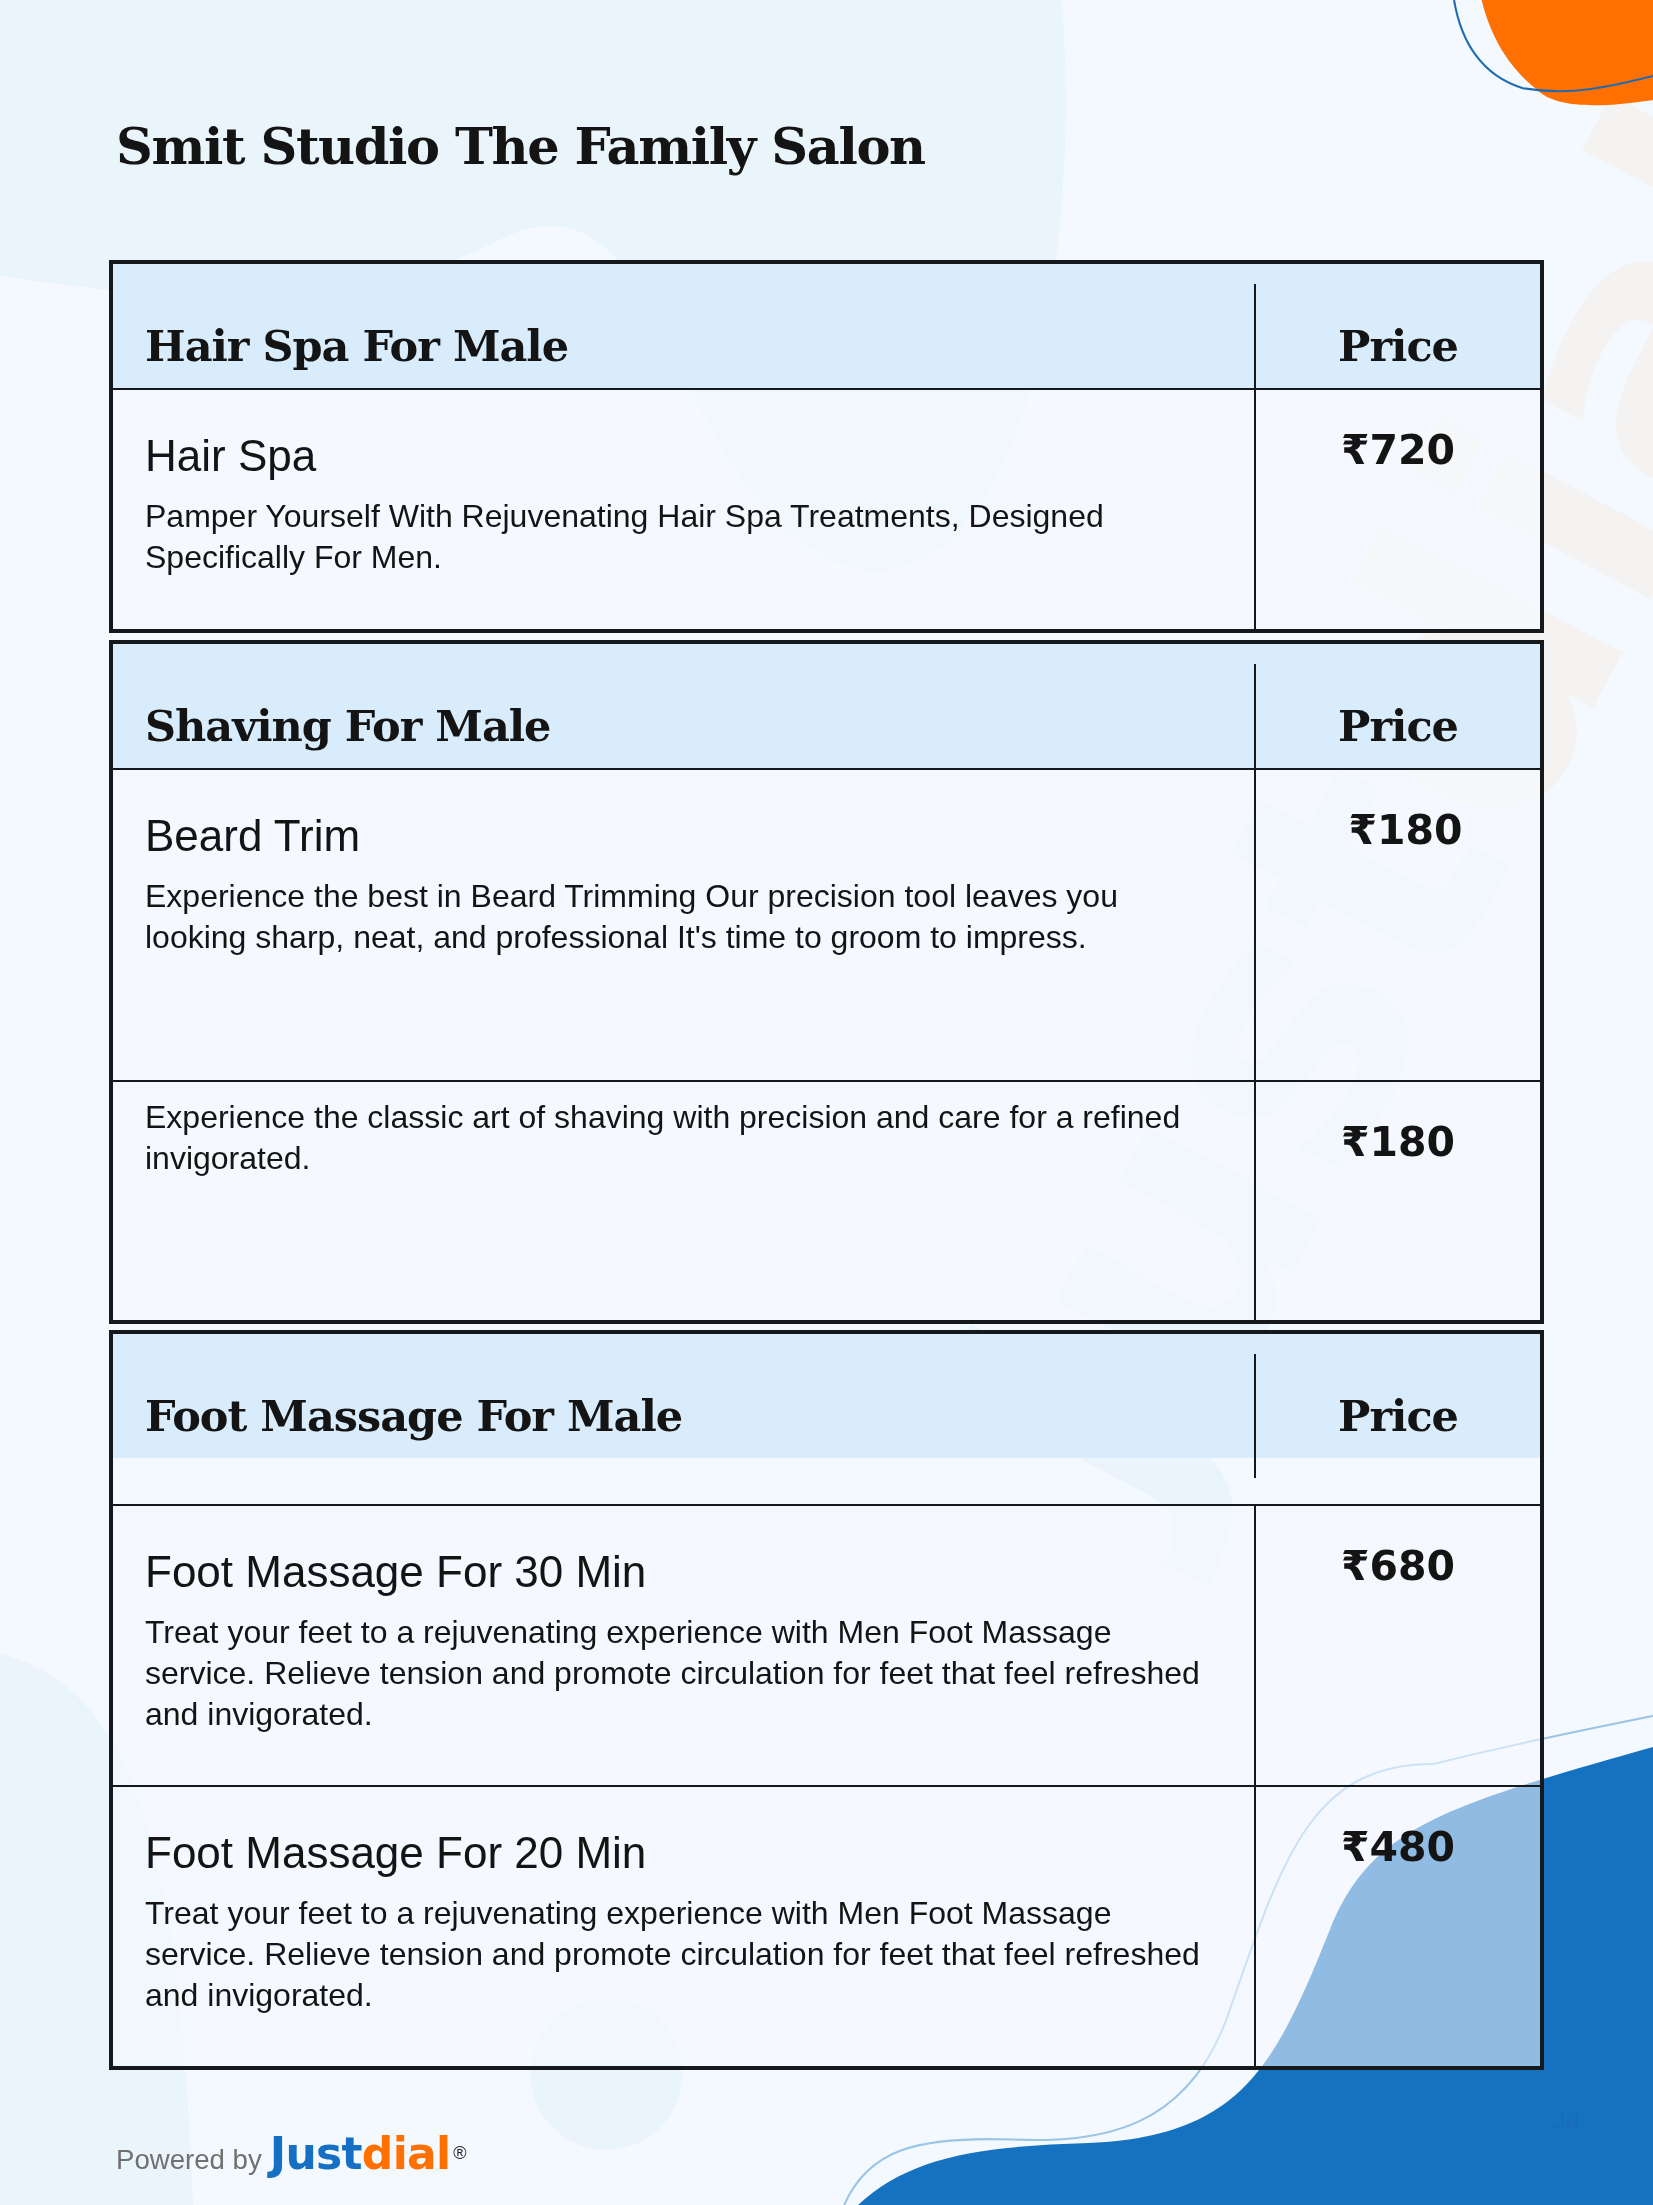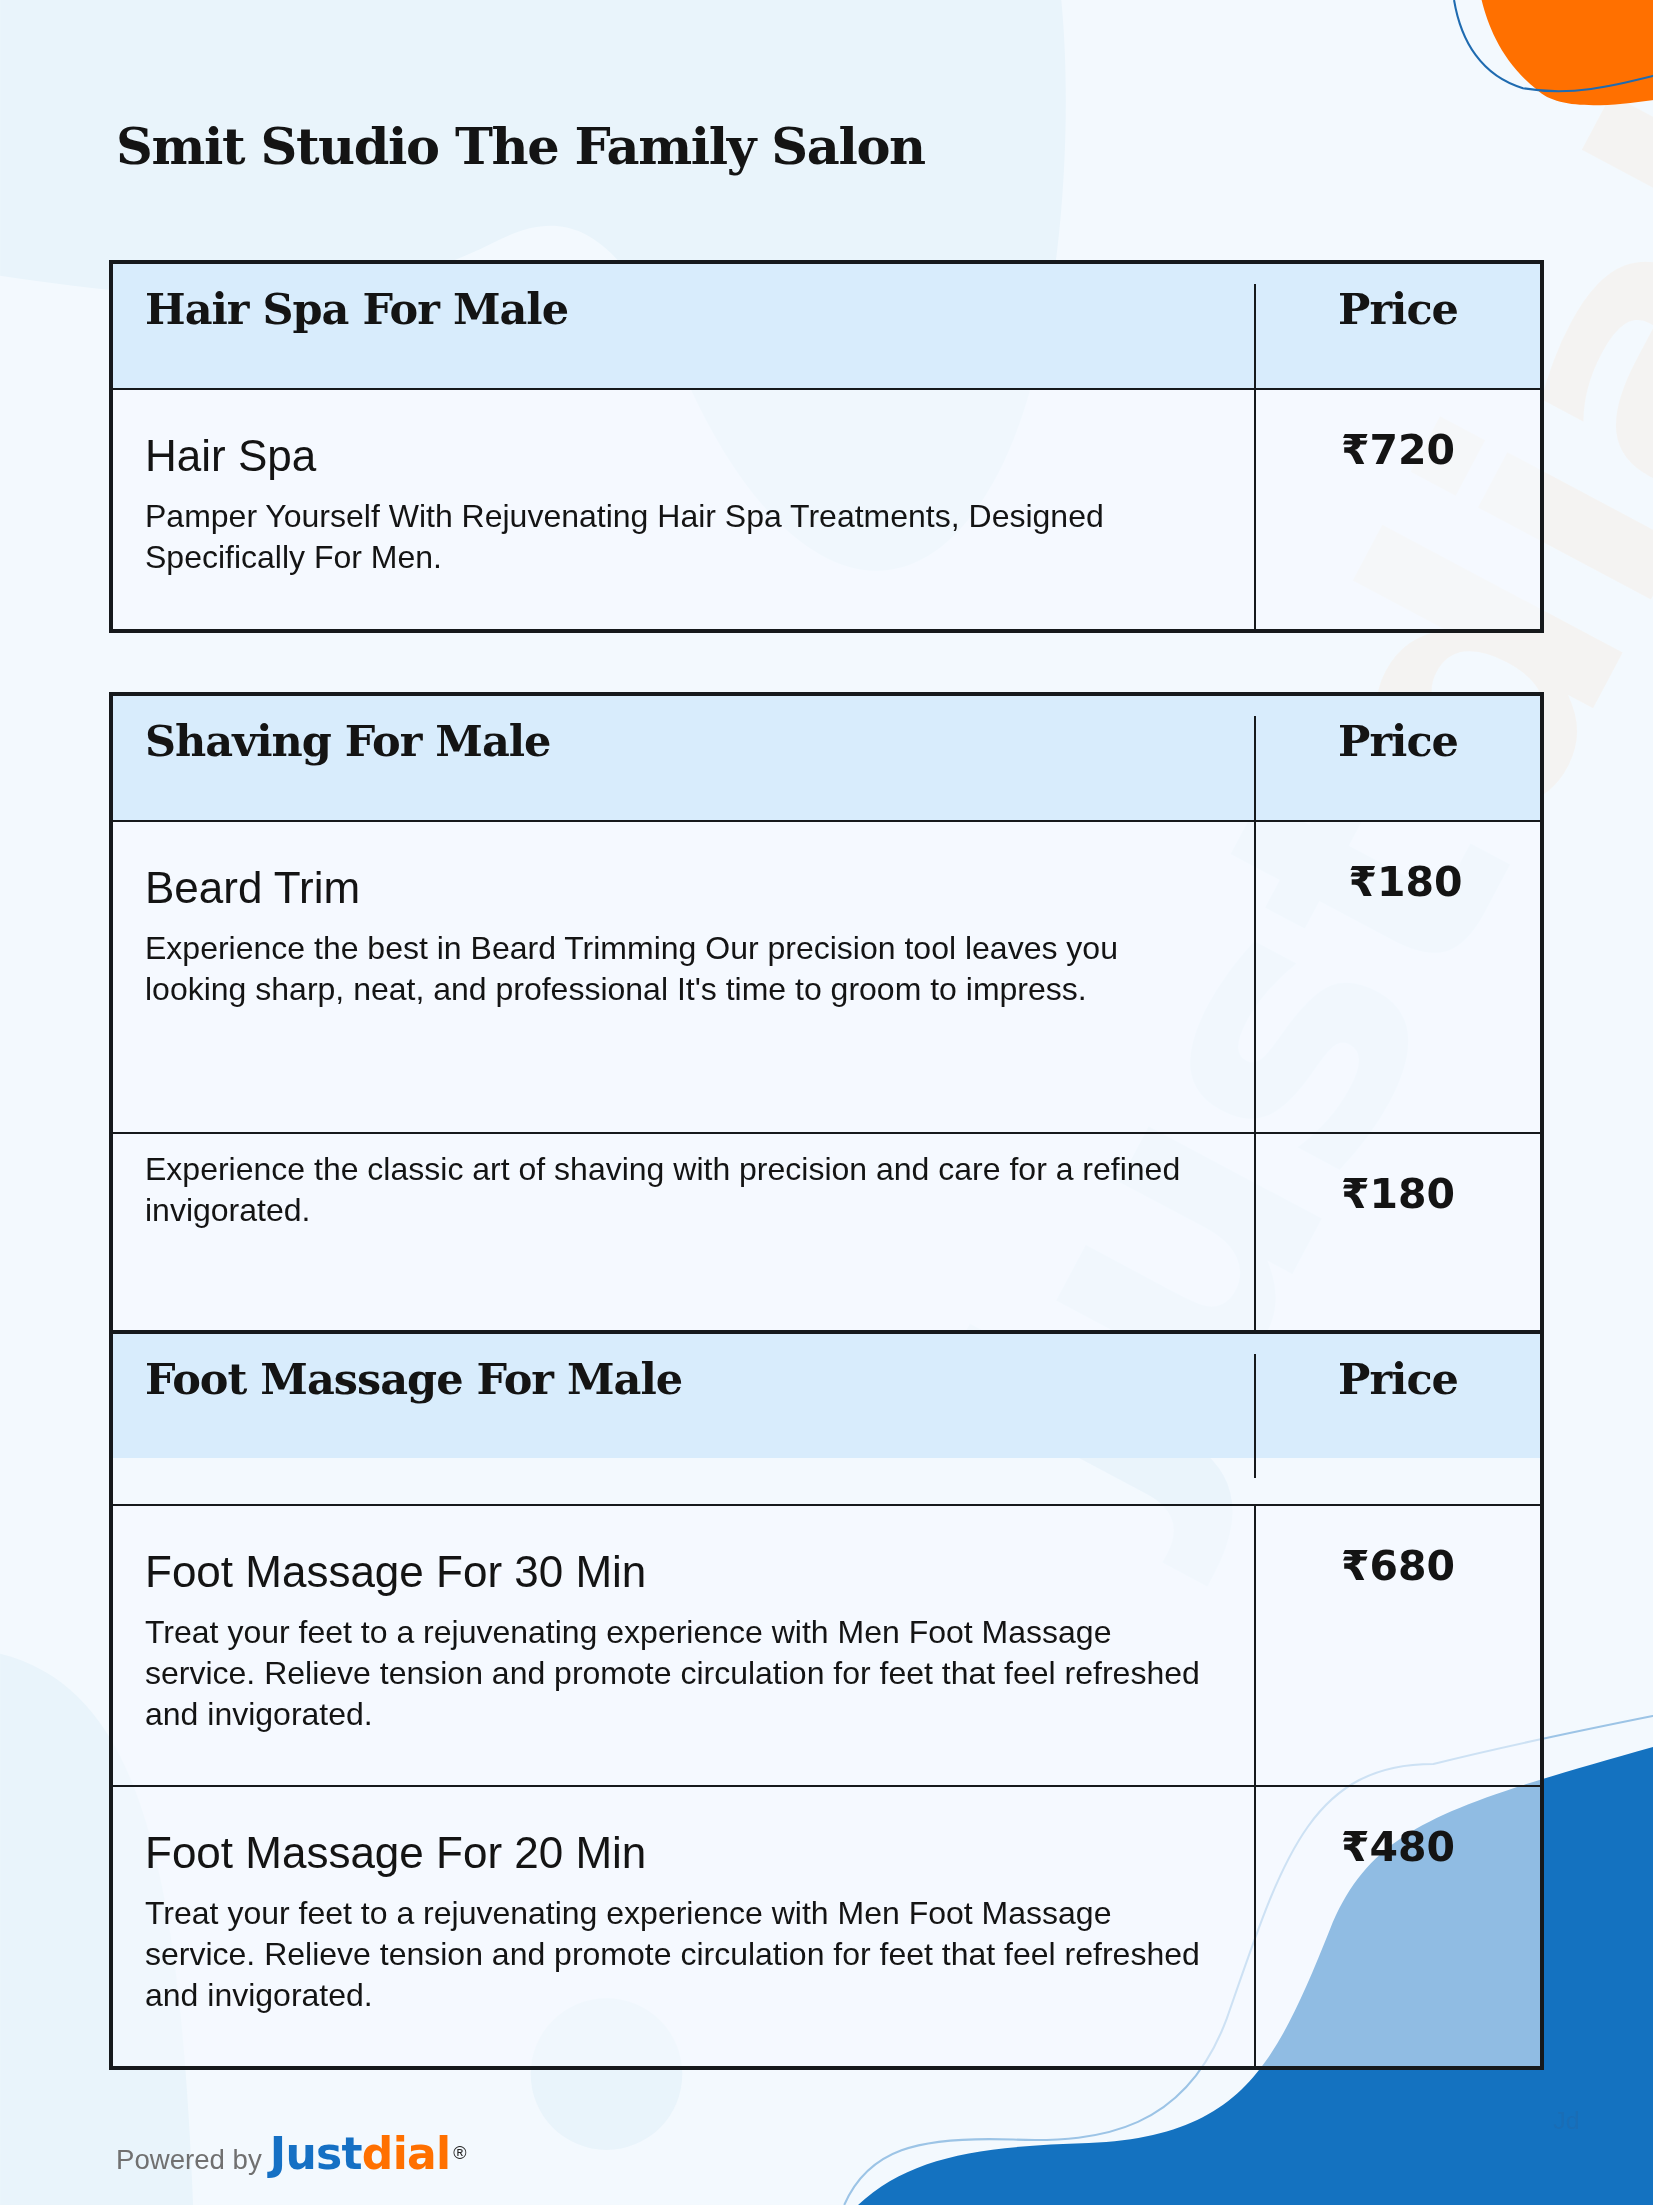--- a/index.html
+++ b/index.html
@@ -25,7 +25,7 @@
   .cell-main { flex: 0 0 1143px; border-right: 2.8px solid #16191c; box-sizing: border-box; padding-left: 32px; }
   .cell-price { flex: 1; text-align: center; box-sizing: border-box; }
   .head { background: #d8ecfc; height: 124px; align-items: center; }
-  .head .cell-main, .head .cell-price { height: 100%; display: flex; align-items: flex-start; margin-top: 40px; }
+  .head .cell-main, .head .cell-price { height: 100%; display: flex; align-items: center; margin-top: 40px; }
   .head .cell-price { justify-content: center; }
   .head-text {
     font-family: "DejaVu Serif", serif; font-weight: bold; font-size: 43px;

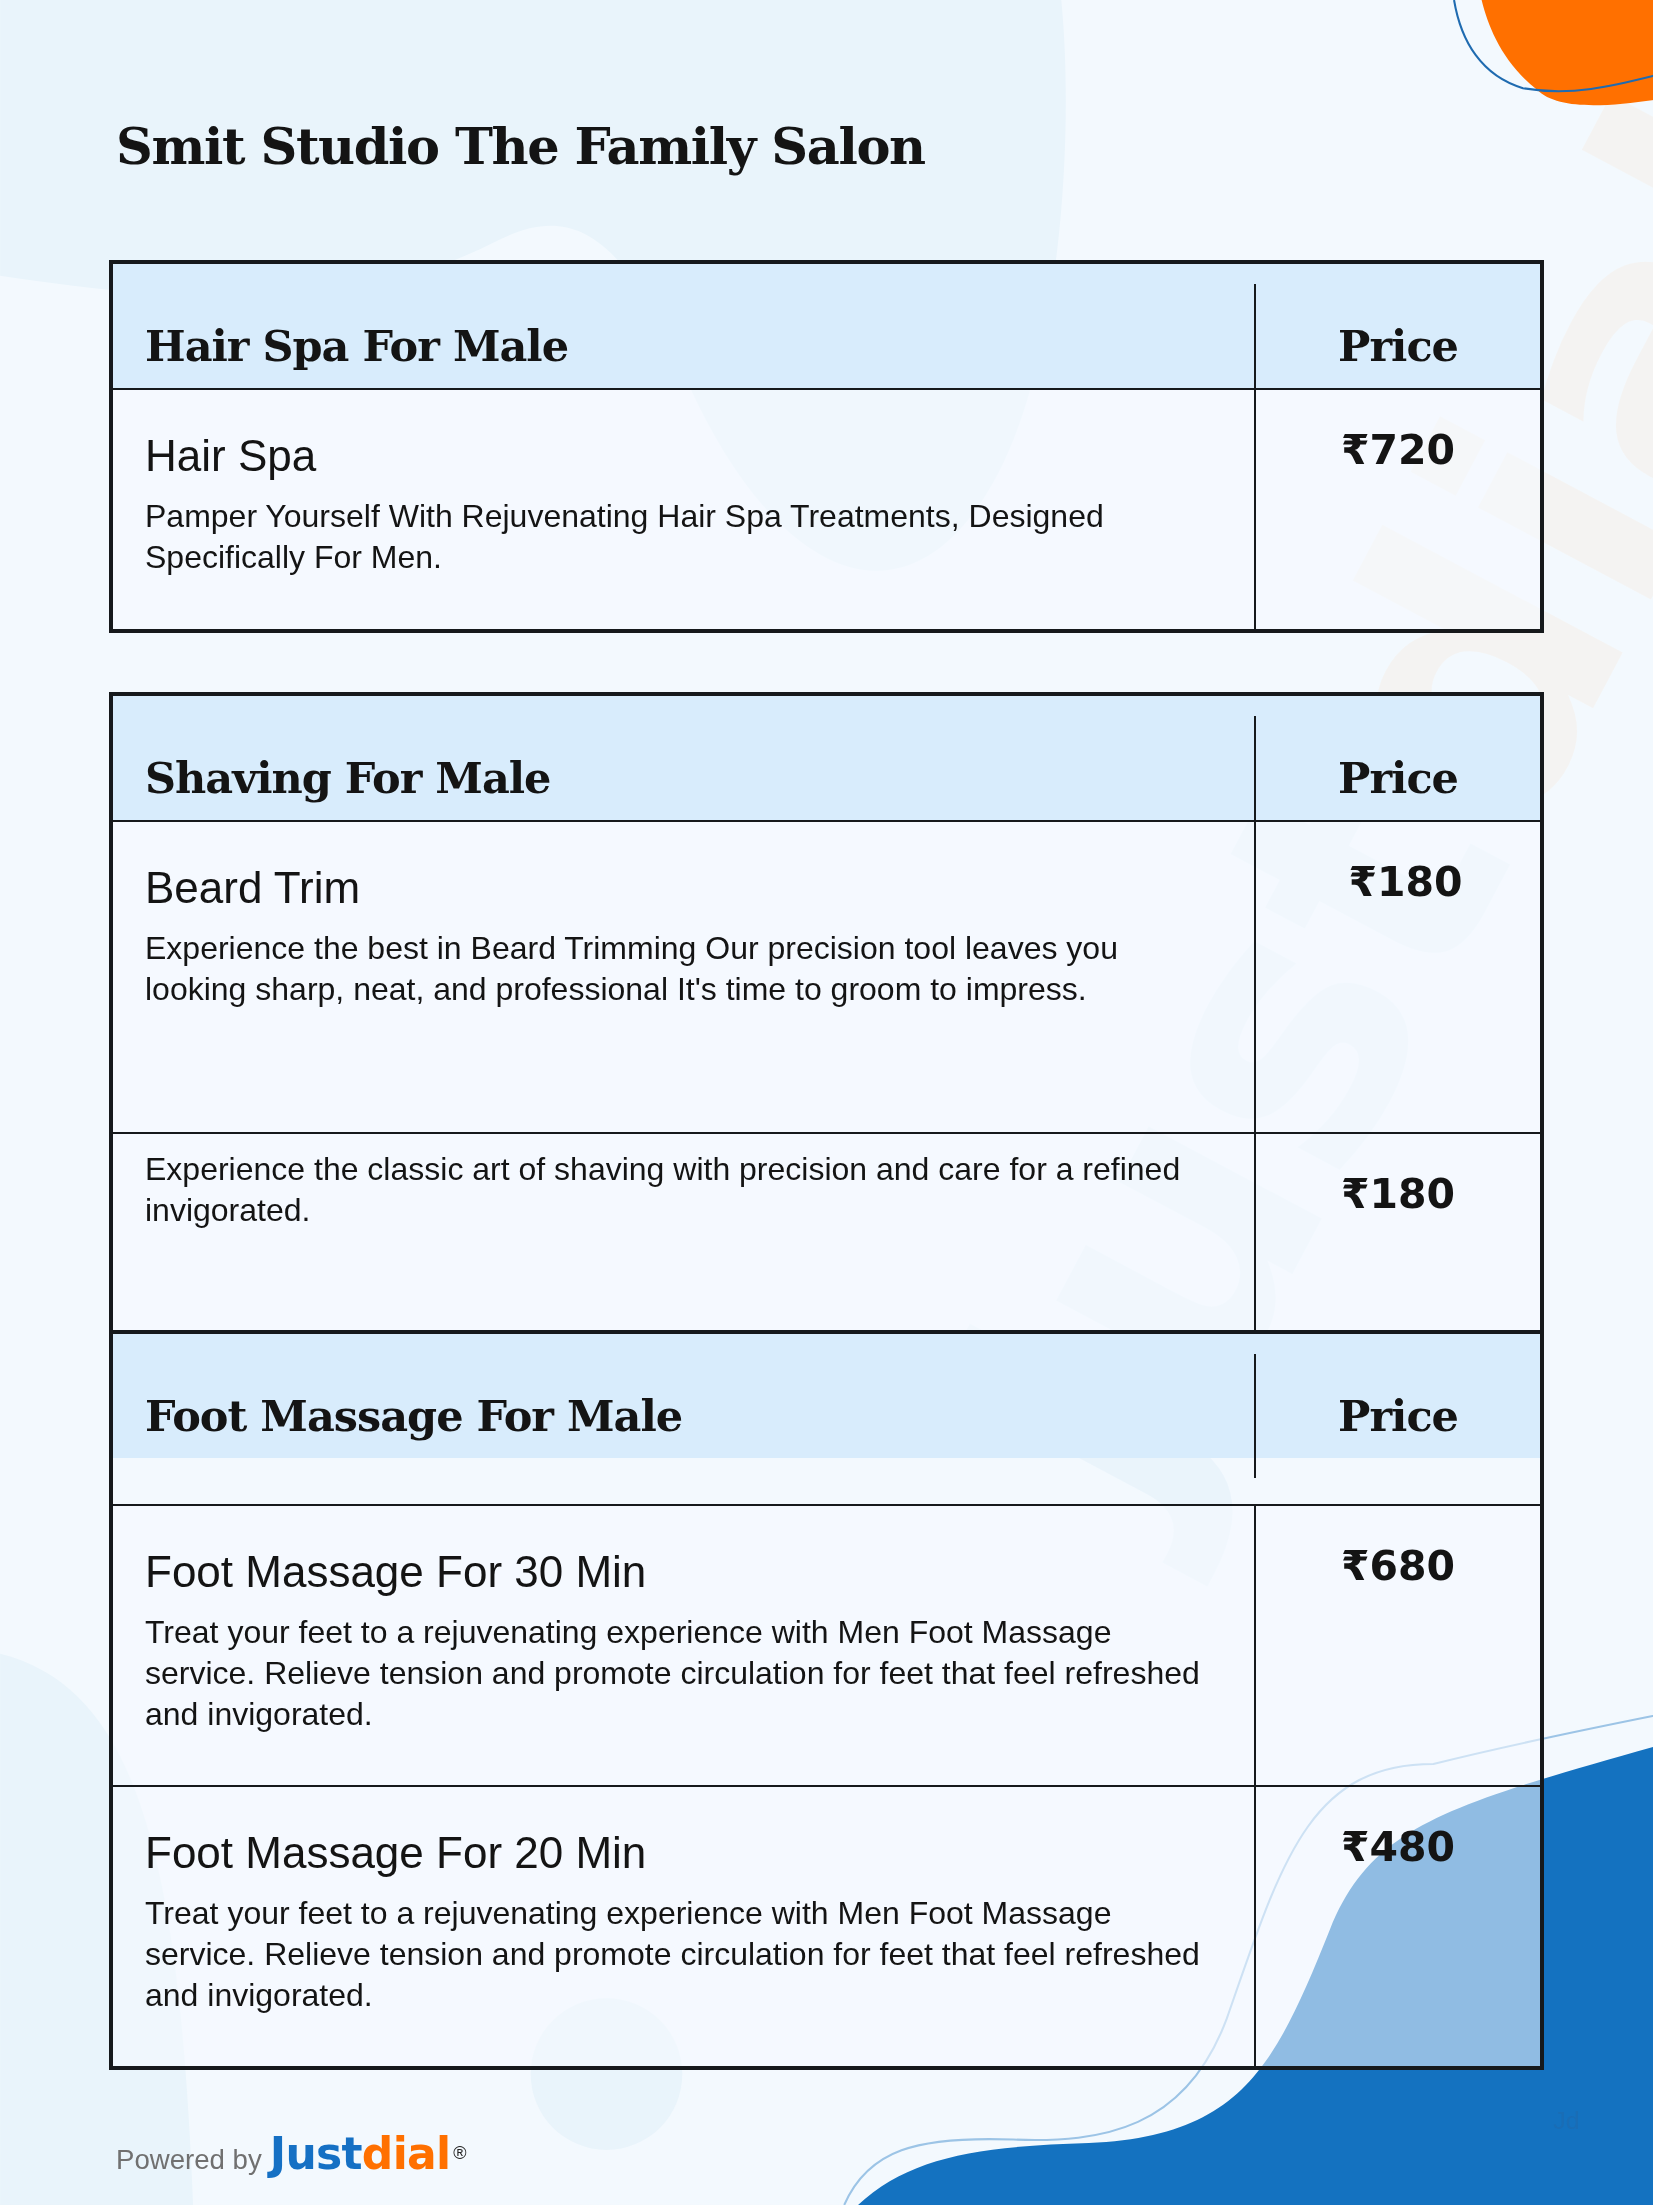--- a/index.html
+++ b/index.html
@@ -87,7 +87,7 @@
   </div>
 </div>
 
-<div class="menu-table" style="top:692px;">
+<div class="menu-table" style="top:640px;">
   <div class="row head">
     <div class="cell-main">
         <span class="head-text">Shaving For Male</span>

